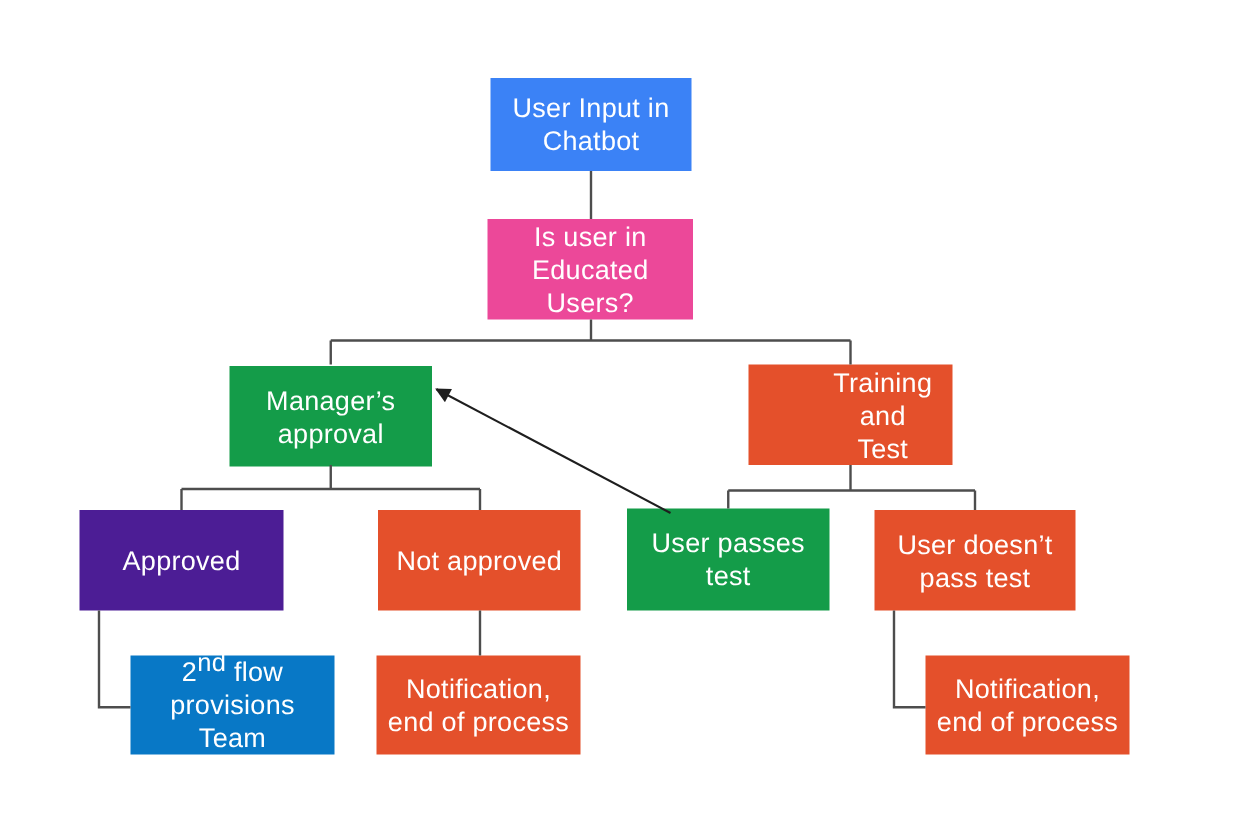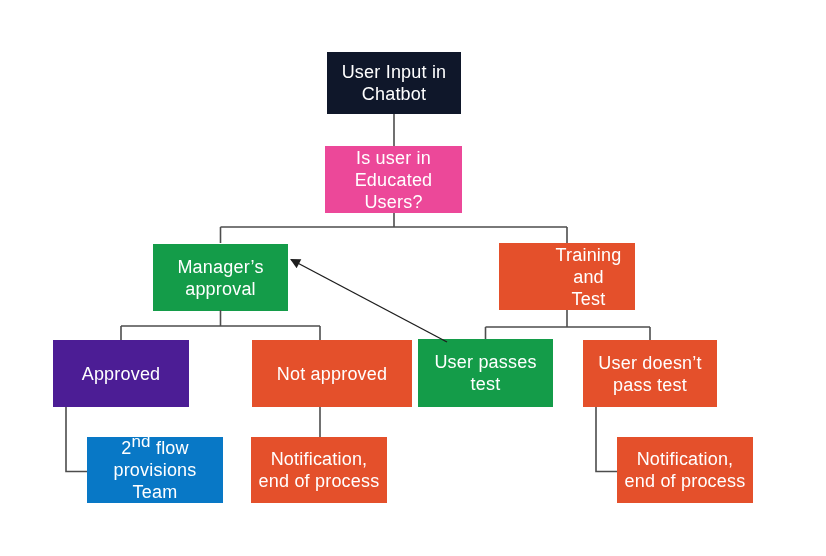--- a/index.html
+++ b/index.html
@@ -30,7 +30,7 @@
 
 <div class="canvas">
 
-  <div class="node teal" style="left: 327px; top: 52px; width: 134px; height: 62px; background: #0f172a;">
+  <div class="node teal" style="left: 327px; top: 52px; width: 134px; height: 62px; background: #3b82f6;">
     <span class="label">User Input in
 Chatbot</span>
   </div>

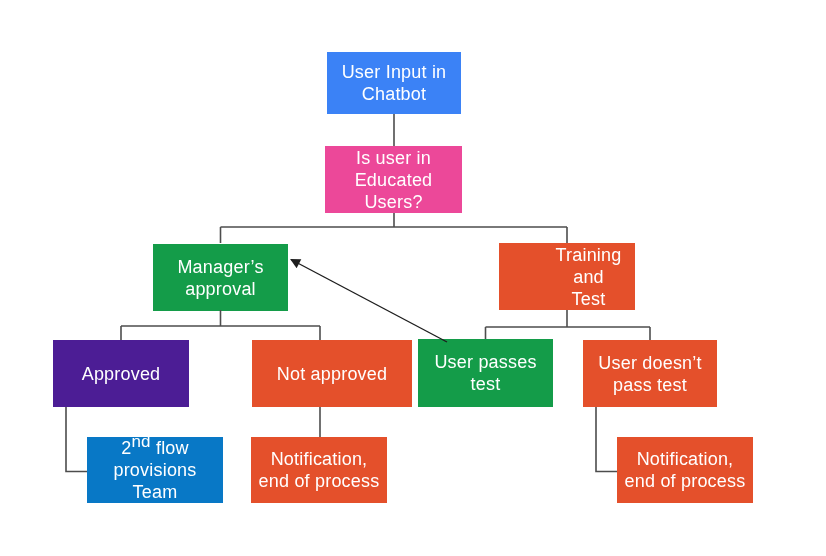--- a/index.html
+++ b/index.html
@@ -55,7 +55,7 @@
     <span class="label">Approved</span>
   </div>
 
-  <div class="node orange" style="left: 252px; top: 340px; width: 160px; height: 67px; background: rgb(228, 80, 43);">
+  <div class="node orange" style="left: 252px; top: 340px; width: 135px; height: 67px; background: rgb(228, 80, 43);">
     <span class="label">Not approved</span>
   </div>
 

